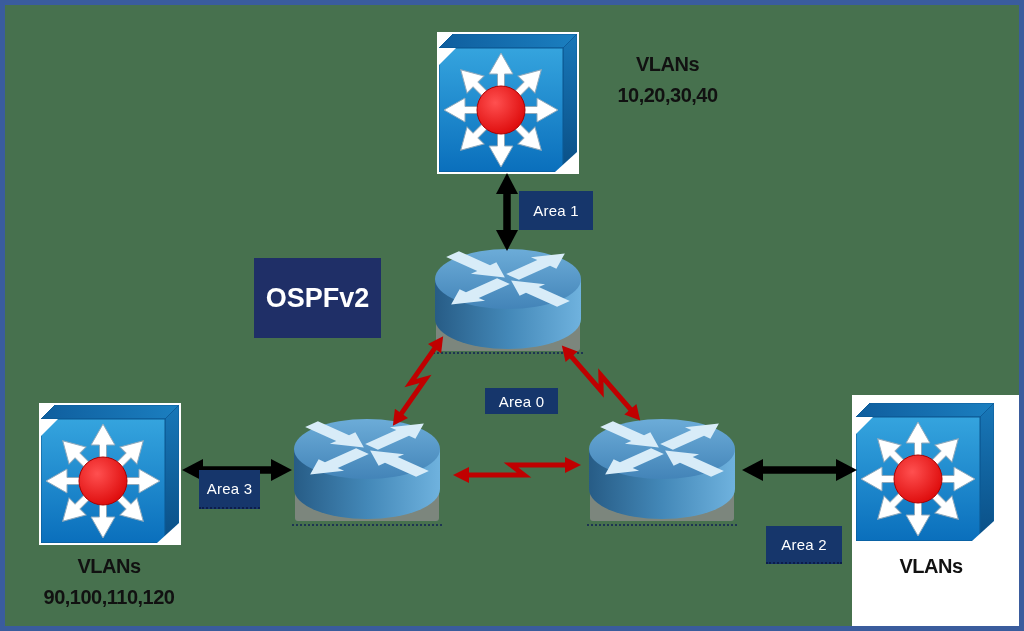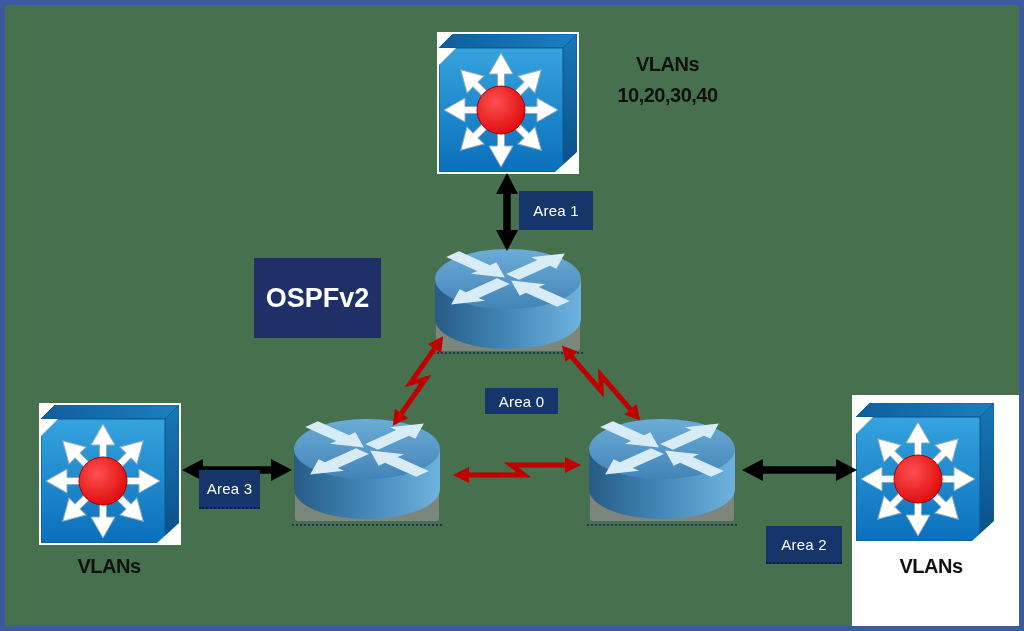--- a/index.html
+++ b/index.html
@@ -206,6 +206,7 @@
   </div>
   <div class="vlan" style="left:18px;top:551px;width:182px;">
     <div>VLANs</div>
+    <div>90,100,110,120</div>
   </div>
   <div class="vlan" style="left:846px;top:551px;width:170px;">
     <div>VLANs</div>

